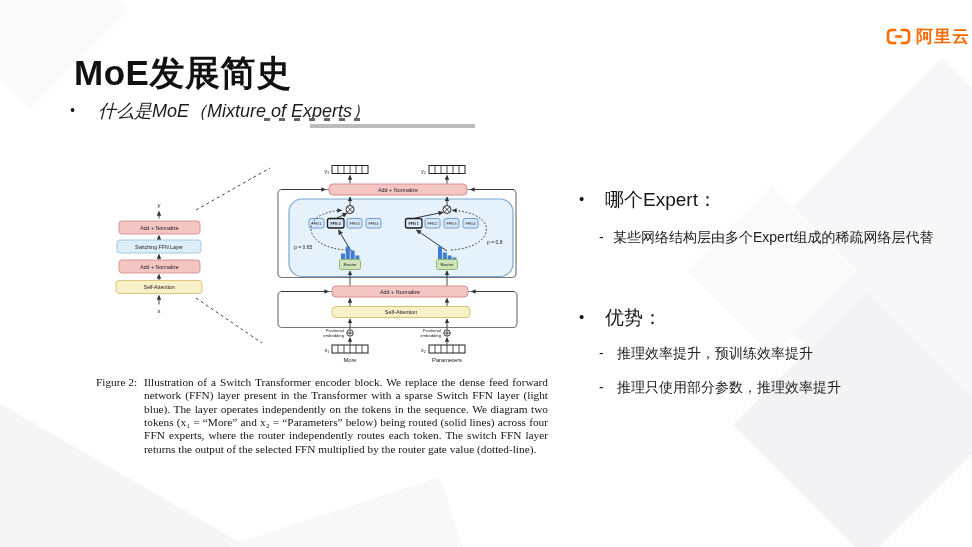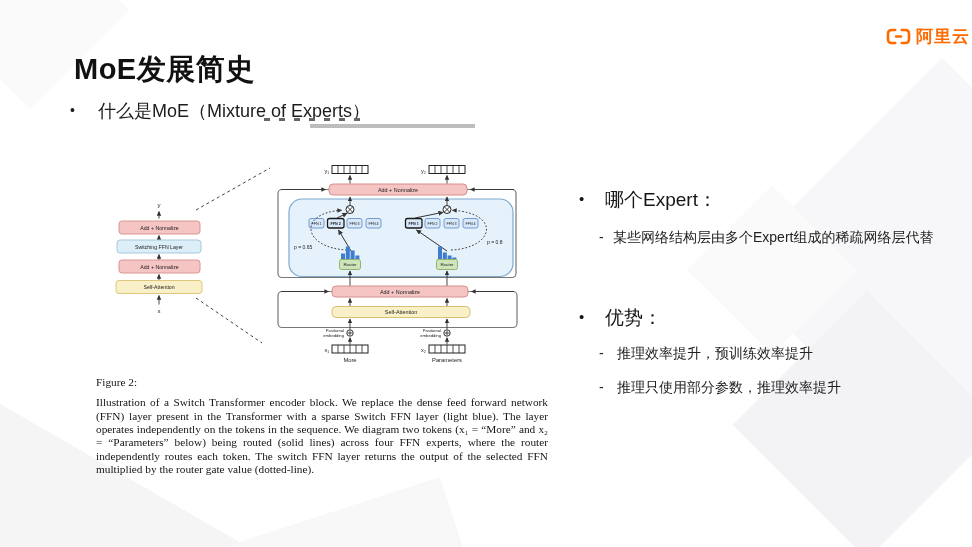--- a/index.html
+++ b/index.html
@@ -19,7 +19,7 @@
 
   .content { position:relative; z-index:1; width:100%; height:100%;margin-left:32px; }
 
-  .title { position:absolute; left:42px; top:50px; font-size:29px; font-weight:700; letter-spacing:.5px; color:#111; }
+  .title { position:absolute; left:42px; top:50px; font-size:35px; font-weight:700; letter-spacing:.5px; color:#111; }
   .intro { position:absolute; left:38px; top:99px; font-size:18px; color:#1c1c1c; }
   .intro .dot { display:inline-block; width:28px; font-size:14px; vertical-align:2px; }
 

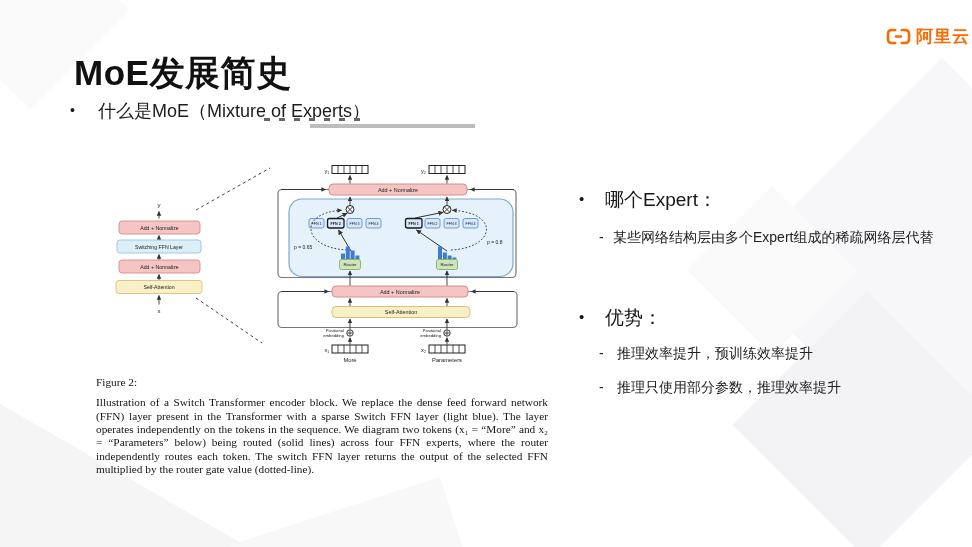--- a/index.html
+++ b/index.html
@@ -20,7 +20,7 @@
   .content { position:relative; z-index:1; width:100%; height:100%;margin-left:32px; }
 
   .title { position:absolute; left:42px; top:50px; font-size:35px; font-weight:700; letter-spacing:.5px; color:#111; }
-  .intro { position:absolute; left:38px; top:99px; font-size:18px; color:#1c1c1c; }
+  .intro { position:absolute; left:38px; top:99px; font-size:18px; color:#1c1c1c;font-style:italic; }
   .intro .dot { display:inline-block; width:28px; font-size:14px; vertical-align:2px; }
 
   

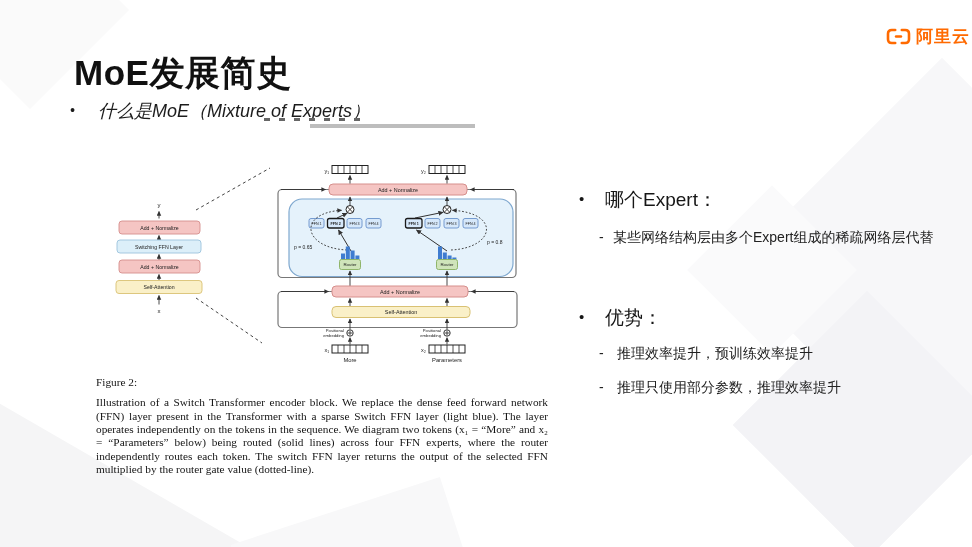--- a/index.html
+++ b/index.html
@@ -34,7 +34,7 @@
   .fig-artifact2 { position:absolute; left:218px; top:2px; width:165px; height:4px; background:#9a9a9a; opacity:.65; }
   .fig-svg { display:block; }
   .caption { display:flex; gap:7px; width:452px; margin:4px 0 0 4px;
-    font-family:"Liberation Serif","DejaVu Serif",serif; font-size:11.3px; line-height:1.18; color:#141414;flex-direction:column; }
+    font-family:"Liberation Serif","DejaVu Serif",serif; font-size:11.3px; line-height:1.18; color:#141414; }
   .cap-label { white-space:nowrap; }
   .cap-text { flex:1; text-align:justify; }
 

